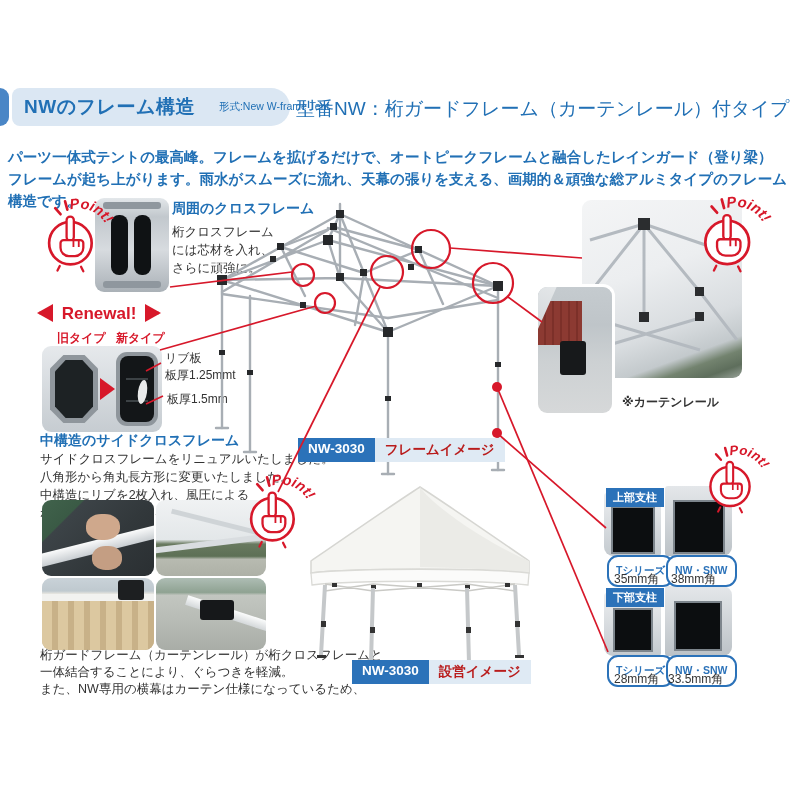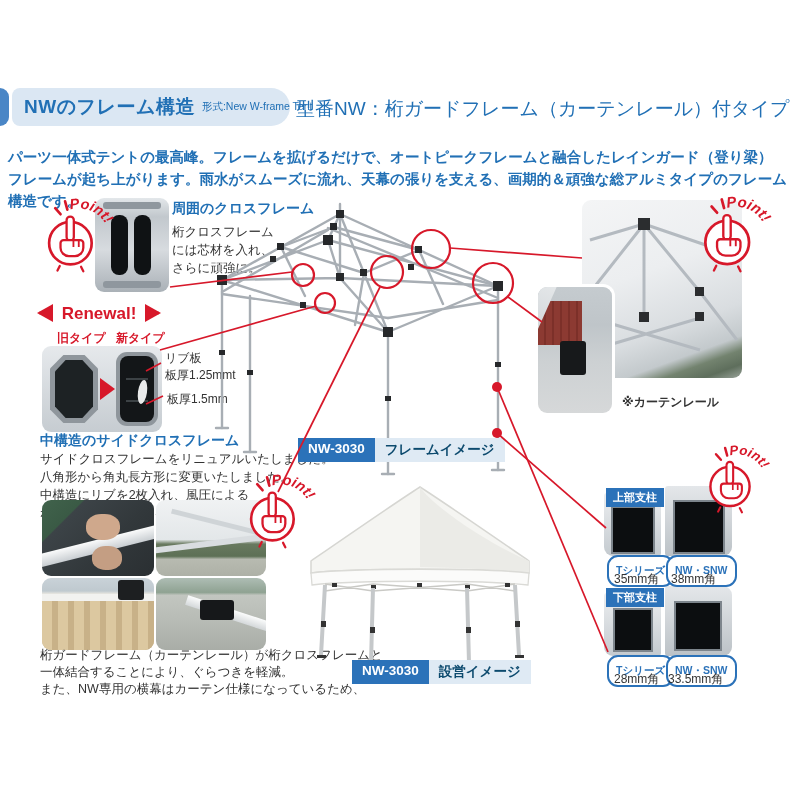--- a/index.html
+++ b/index.html
@@ -9,7 +9,7 @@
   
   .left-bar{left:0;top:88px;width:9px;height:38px;background:#4a86c6;border-radius:0 9px 9px 0;}
   .header-pill{left:12px;top:88px;width:278px;height:38px;background:#dbe7f3;
-               border-radius:8px 19px 19px 8px;display:flex;align-items:center;padding-left:12px;gap:7px;box-sizing:border-box;}
+               border-radius:8px 19px 19px 8px;display:flex;align-items:center;padding-left:12px;gap:24px;box-sizing:border-box;}
   .header-title{color:#2170b5;font-size:19px;font-weight:bold;letter-spacing:.5px;white-space:nowrap;}
   .header-sub{color:#2170b5;font-size:10.5px;white-space:nowrap;}
   .model-title{left:296px;top:96px;color:#2170b5;font-size:19px;font-weight:normal;white-space:nowrap;}

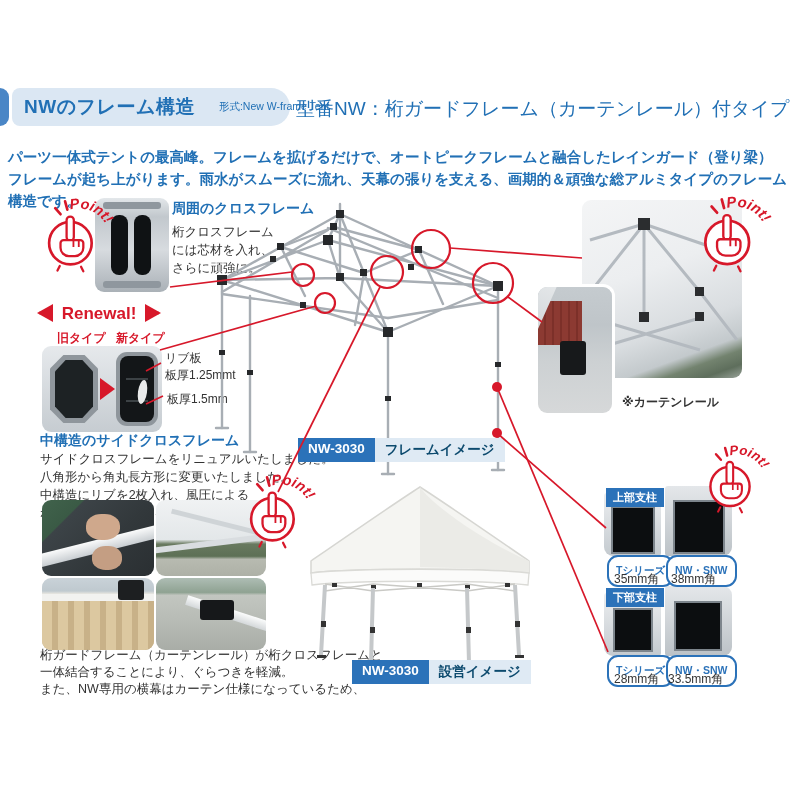--- a/index.html
+++ b/index.html
@@ -73,7 +73,7 @@
   
   .model-badge{display:flex;z-index:3;}
   .model-chip{background:#2b72b9;color:#fff;font-size:13.5px;font-weight:bold;padding:3px 10px;}
-  .model-cap{background:#dfeaf4;color:#0c4a6e;font-size:13.5px;font-weight:bold;padding:3px 10px;}
+  .model-cap{background:#dfeaf4;color:#b91c1c;font-size:13.5px;font-weight:bold;padding:3px 10px;}
   .note-lbl{color:#333;font-size:12px;font-weight:bold;white-space:nowrap;}
   .point-svg{position:absolute;z-index:6;overflow:visible;}
   .overlay{position:absolute;left:0;top:0;z-index:5;pointer-events:none;}

